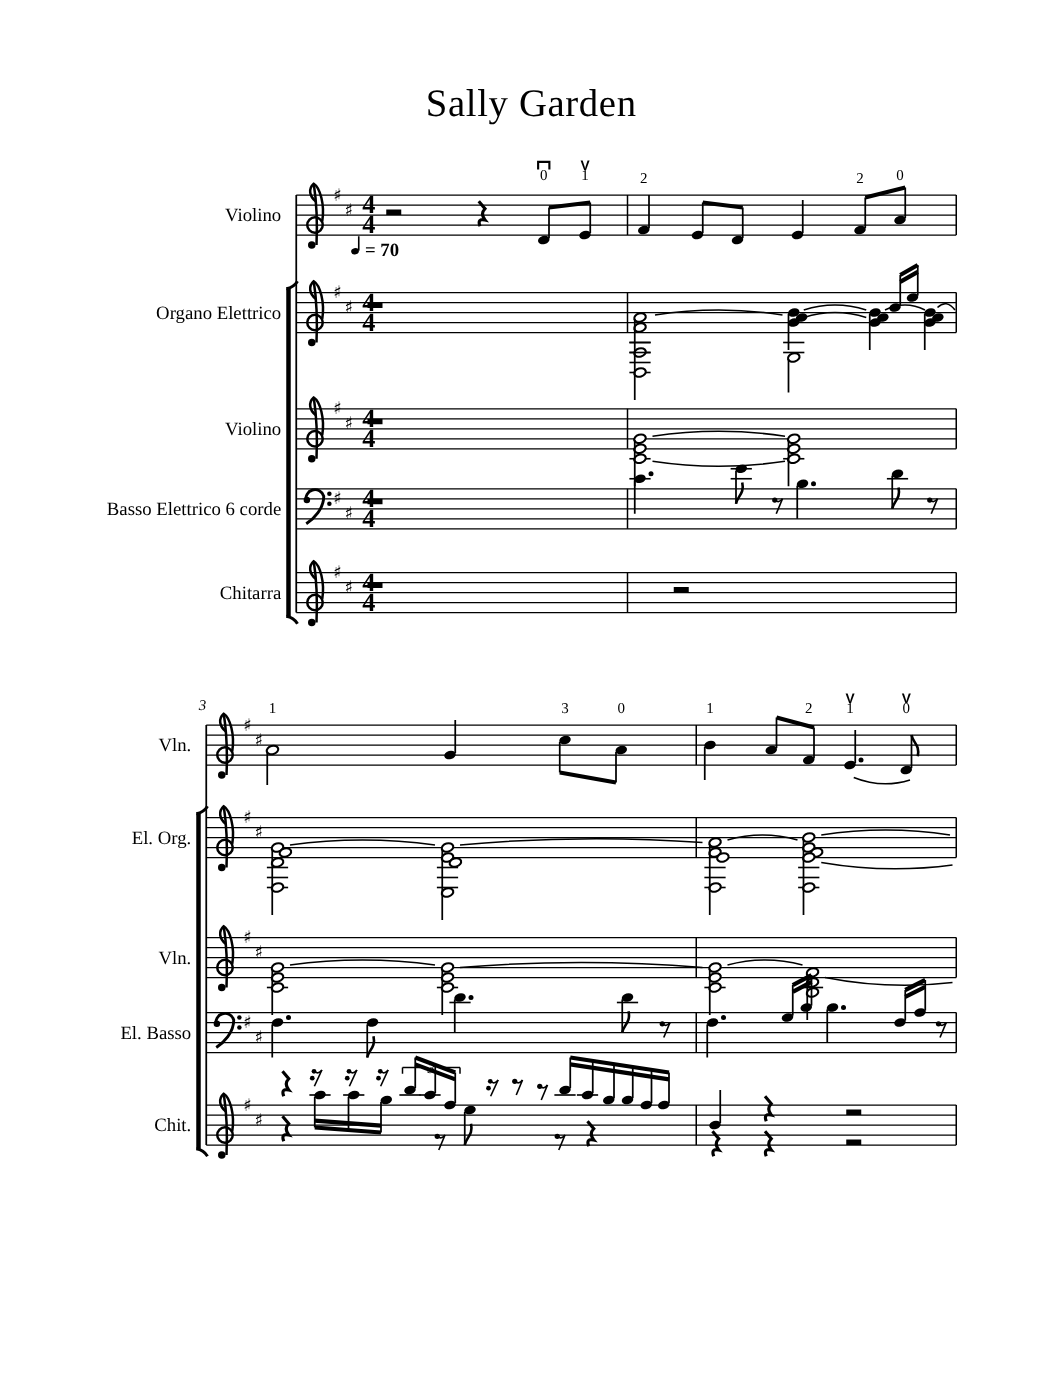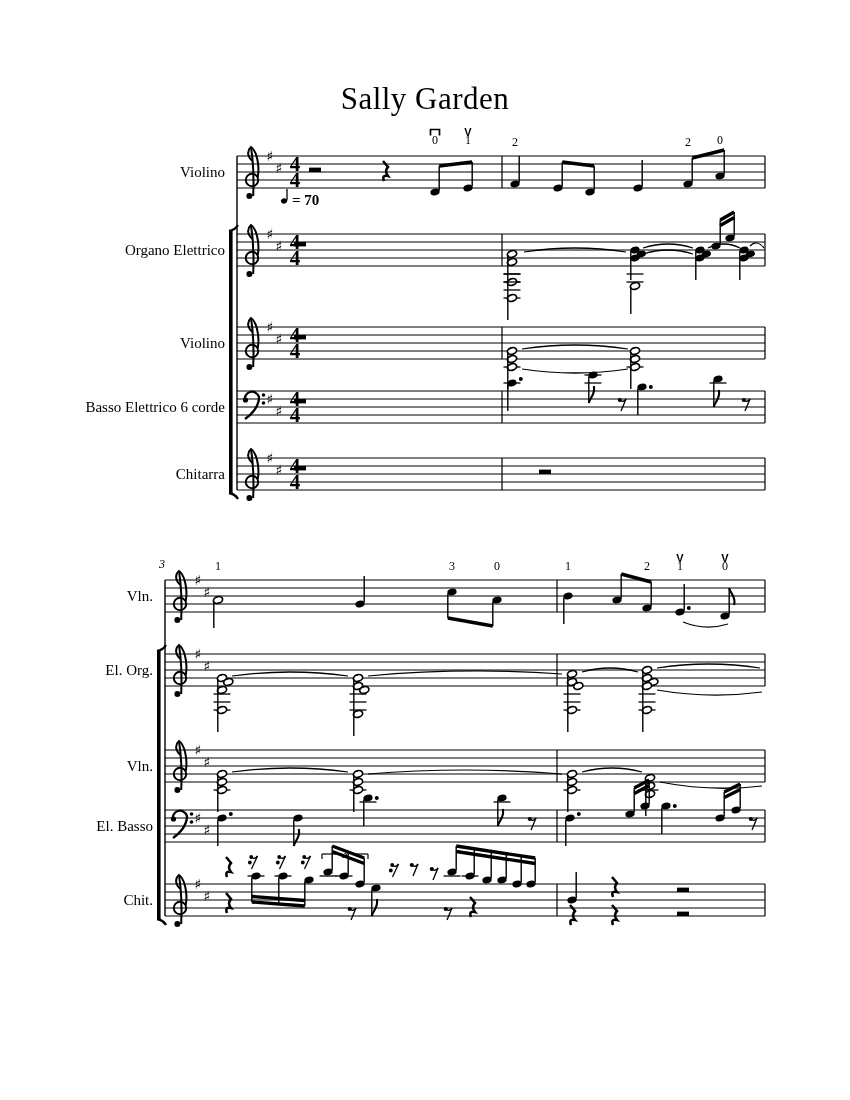--- a/index.html
+++ b/index.html
@@ -5,7 +5,7 @@
   html,body{margin:0;padding:0;background:#e8e8e8;}
   .page{position:relative;width:850px;height:1100px;margin:0 auto;background:#ffffff;overflow:hidden;
         font-family:"Liberation Serif", serif;}
-  .title{position:absolute;top:60px;left:0;width:850px;text-align:center;
+  .title{position:absolute;top:44px;left:0;width:850px;text-align:center;
          font-size:31px;font-weight:400;color:#000;letter-spacing:.5px;}
   svg{position:absolute;left:0;top:0;}
   text{user-select:none;}

